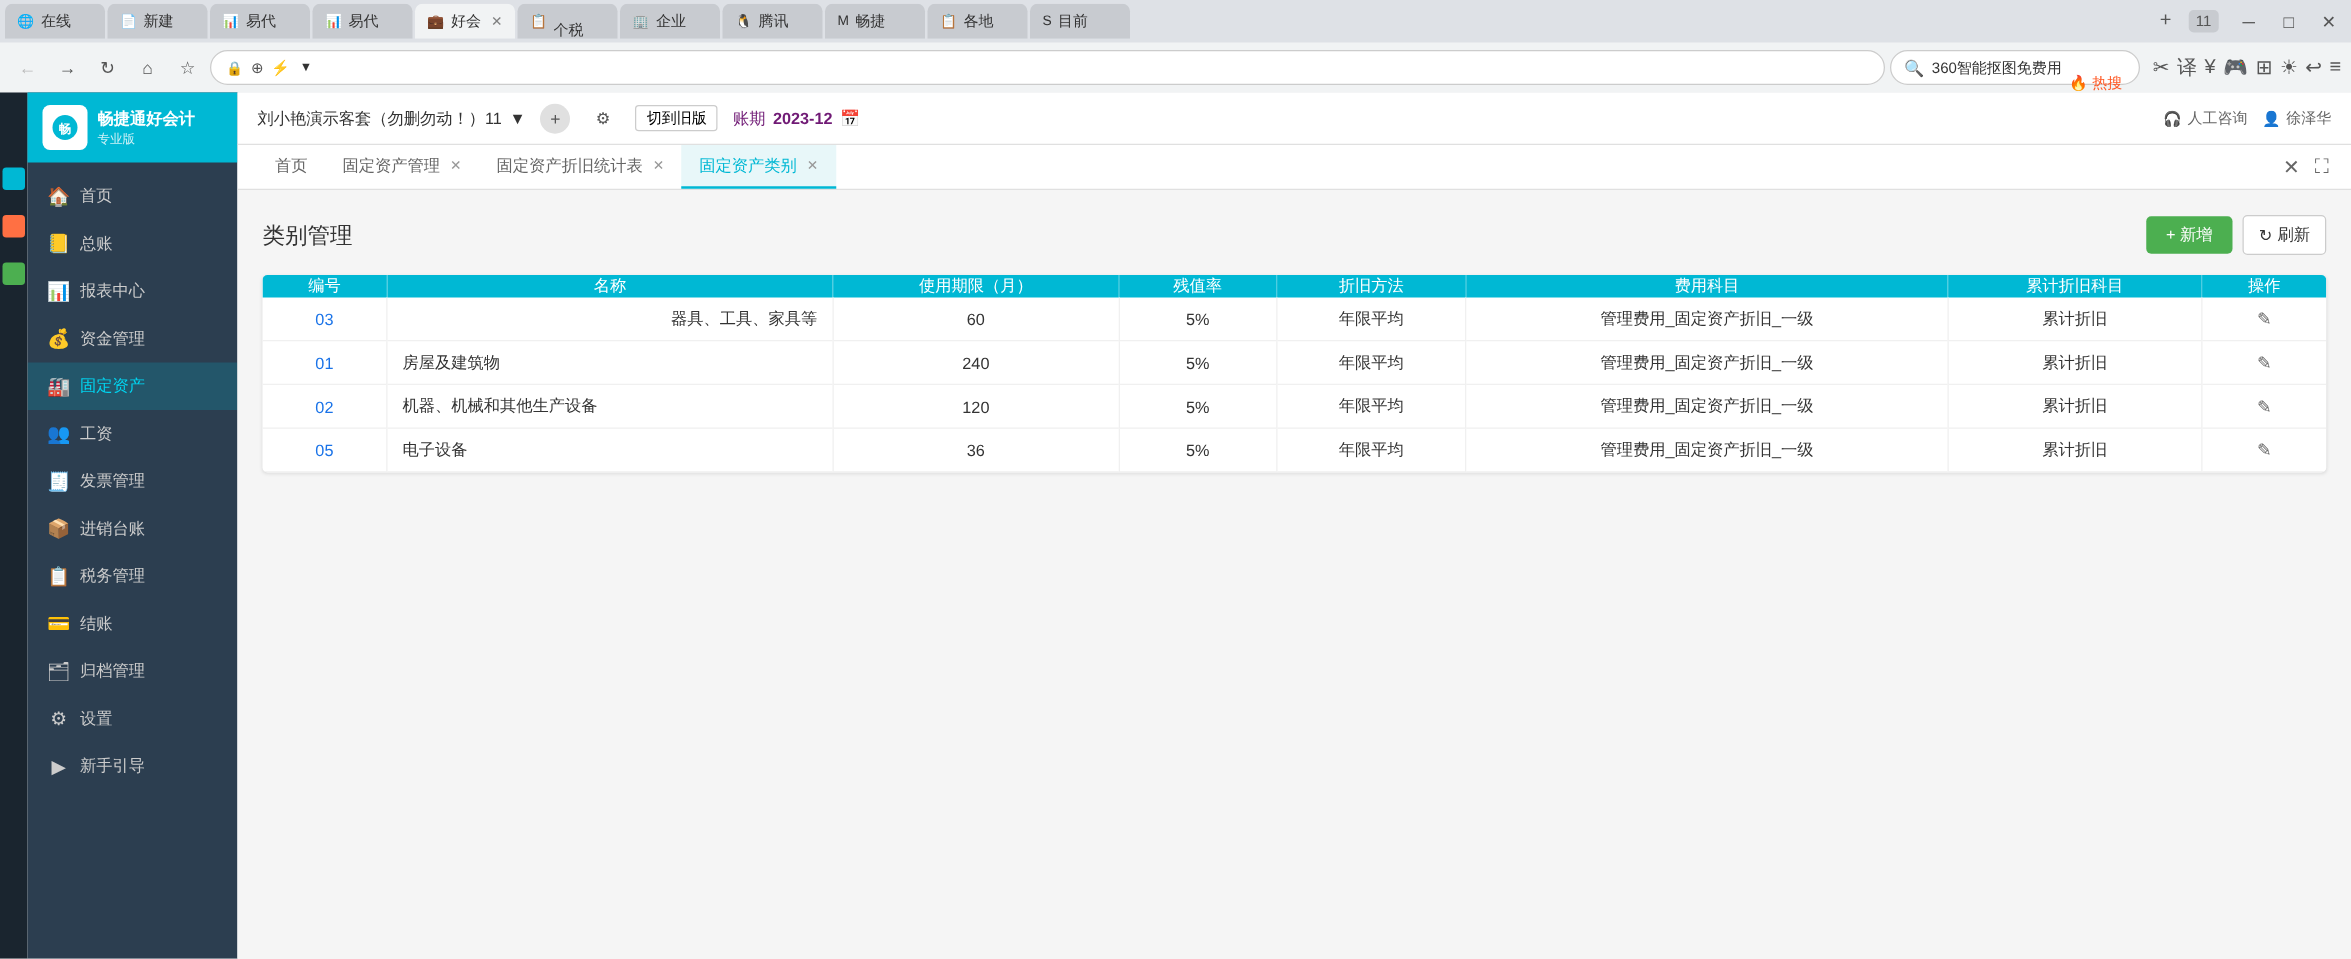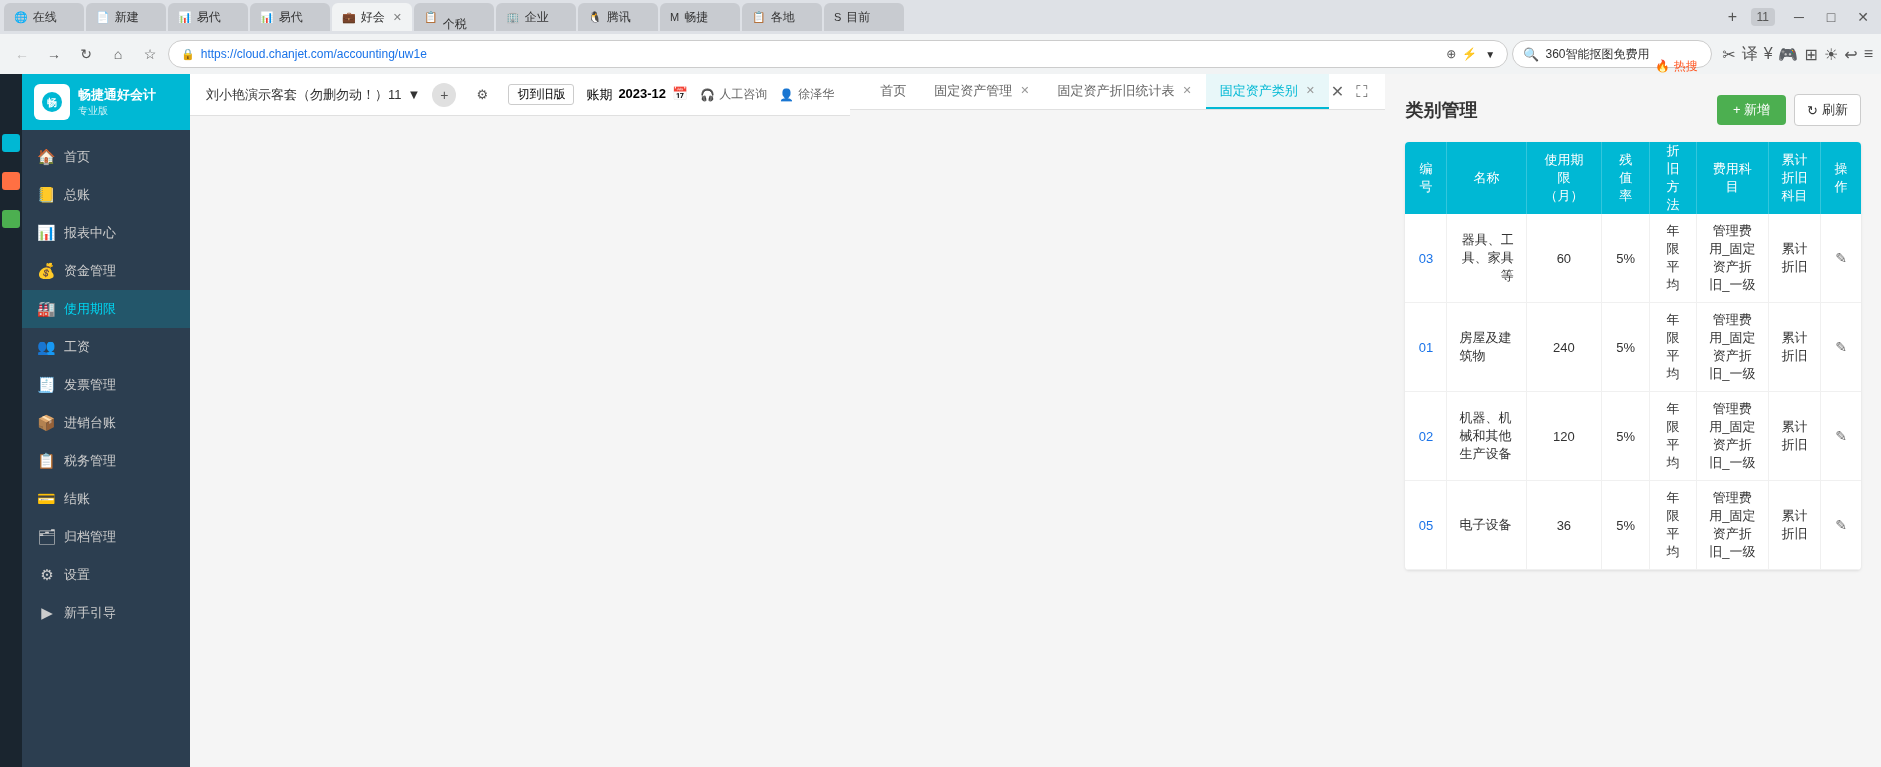--- a/index.html
+++ b/index.html
@@ -151,7 +151,6 @@
     <button class="nav-btn">☆</button>
     <div class="address-bar">
       <span class="address-lock">🔒</span>
-      <span class="address-url">https://cloud.chanjet.com/accounting/uw1e</span>
       <span style="font-size:12px;color:#555;">⊕</span>
       <span style="font-size:12px;color:#555;">⚡</span>
       <span class="dropdown-arrow">▼</span>

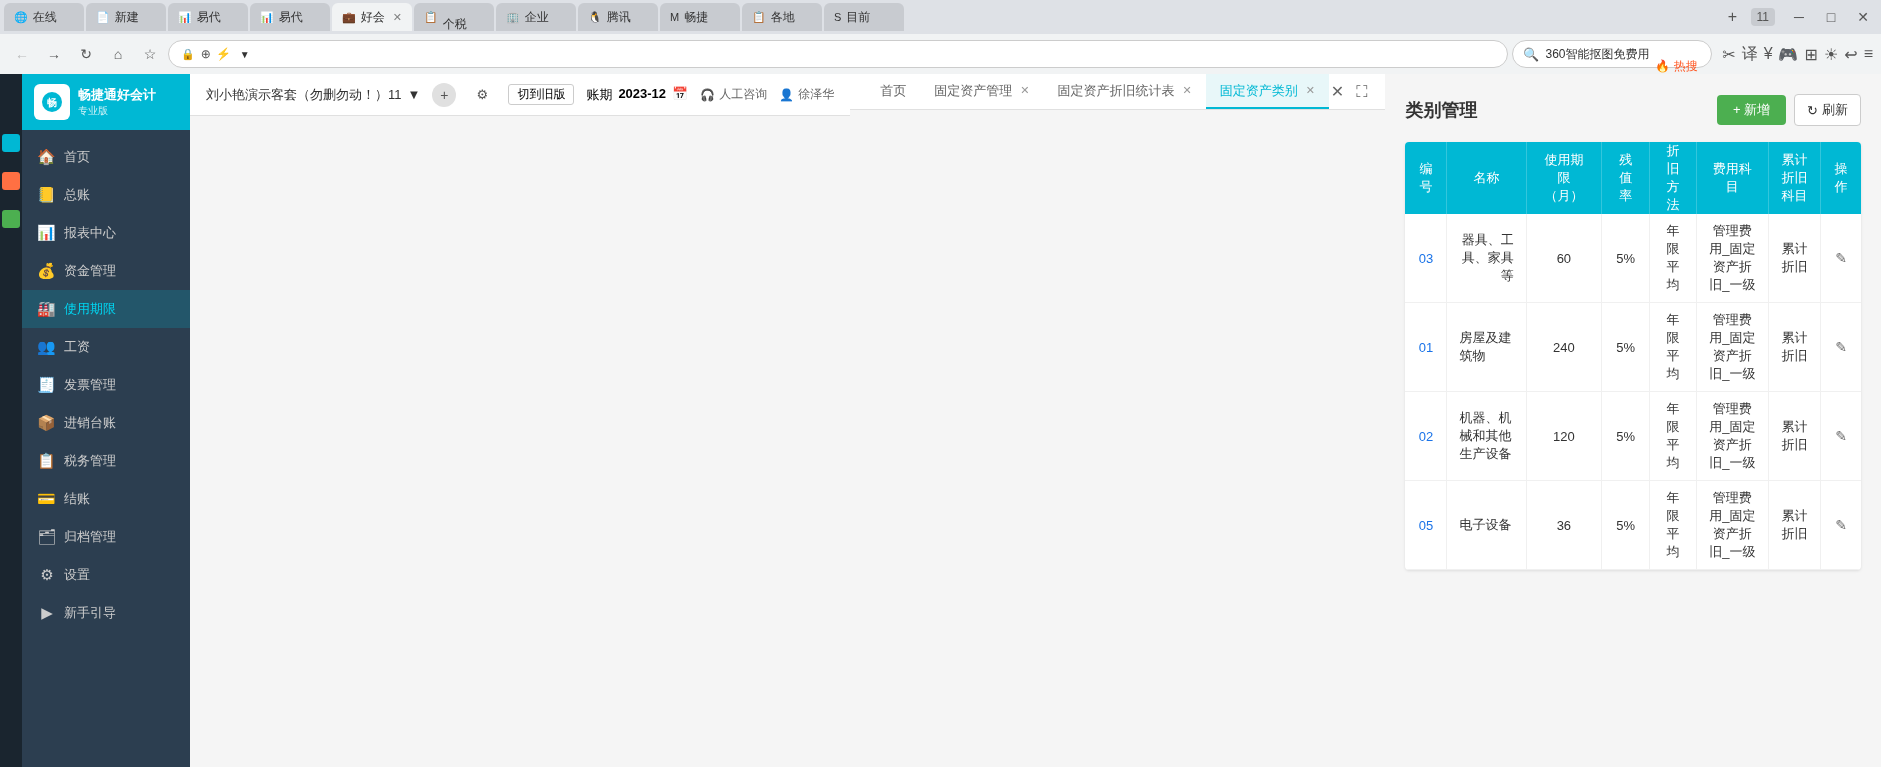--- a/index.html
+++ b/index.html
@@ -39,7 +39,7 @@
     .edge-icon { width: 18px; height: 18px; border-radius: 3px; display: flex; align-items: center; justify-content: center; font-size: 10px; cursor: pointer; }
 
     
-    .main-content { flex: 1; display: flex; flex-direction: row; background: #f5f5f5; overflow: hidden; }
+    .main-content { flex: 1; display: flex; flex-direction: column; background: #f5f5f5; overflow: hidden; }
 
     
     .top-bar { display: flex; align-items: center; background: white; border-bottom: 1px solid #e0e0e0; padding: 0 16px; height: 42px; gap: 12px; flex-shrink: 0; }

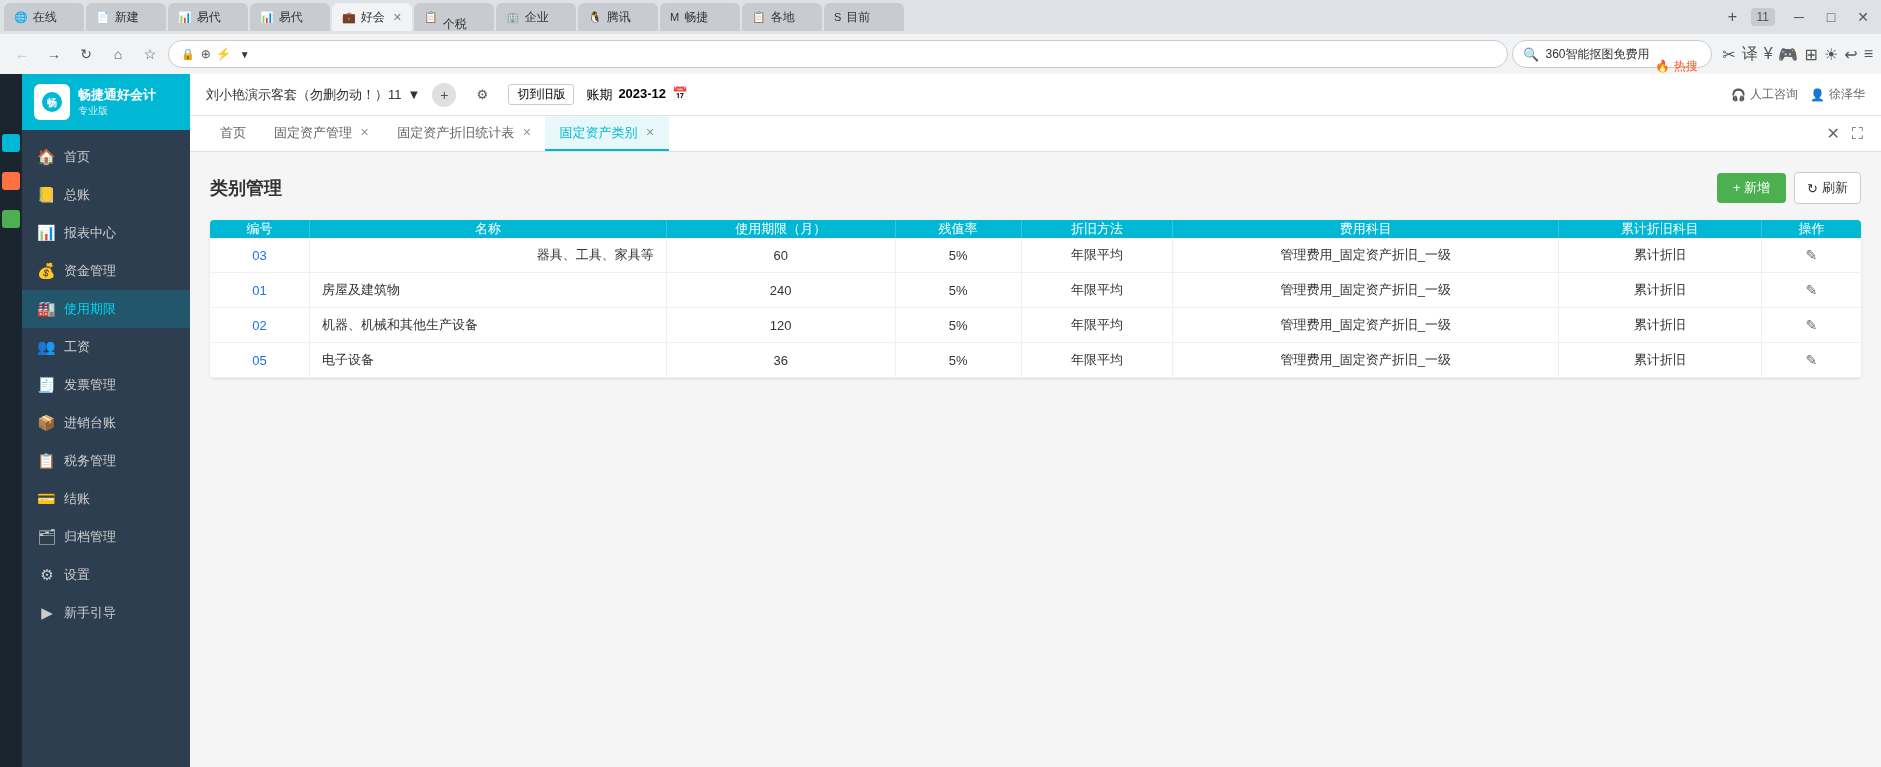--- a/index.html
+++ b/index.html
@@ -44,7 +44,7 @@
     
     .top-bar { display: flex; align-items: center; background: white; border-bottom: 1px solid #e0e0e0; padding: 0 16px; height: 42px; gap: 12px; flex-shrink: 0; }
     .top-user { display: flex; align-items: center; gap: 6px; font-size: 13px; color: #333; }
-    .top-period { display: flex; gap: 6px; font-size: 13px; color: #000000; }
+    .top-period { display: flex; align-items: center; gap: 6px; font-size: 13px; color: #701a75; }
     .period-tag { border: 1px solid #ccc; border-radius: 3px; padding: 1px 8px; font-size: 12px; cursor: pointer; }
     .top-actions { margin-left: auto; display: flex; align-items: center; gap: 12px; }
     .consult-btn { display: flex; align-items: center; gap: 4px; color: #666; font-size: 12px; cursor: pointer; }

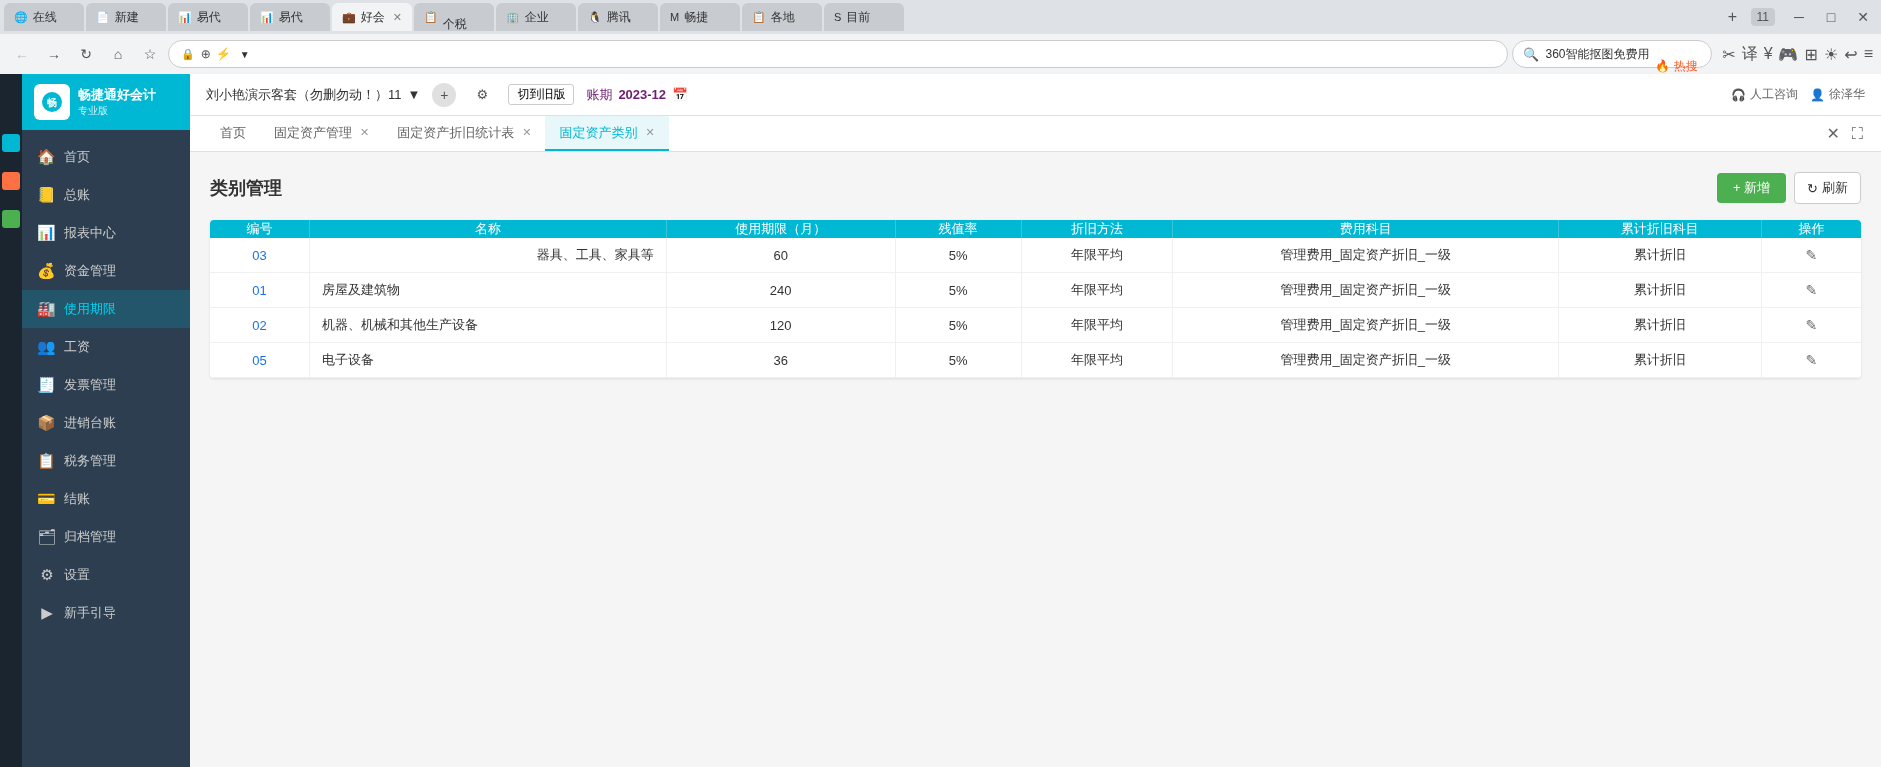--- a/index.html
+++ b/index.html
@@ -61,7 +61,7 @@
     
     .content-area { flex: 1; padding: 20px; overflow-y: auto; background: #f5f5f5; }
     .page-header { display: flex; align-items: center; justify-content: space-between; margin-bottom: 16px; }
-    .page-title { font-size: 18px; font-weight: bold; color: #333; }
+    .page-title { font-size: 18px; font-weight: normal; color: #333; }
     .header-actions { display: flex; gap: 8px; align-items: center; }
     .btn-add { background: #4caf50; color: white; border: none; border-radius: 4px; padding: 6px 16px; font-size: 13px; cursor: pointer; display: flex; align-items: center; gap: 4px; }
     .btn-refresh { background: white; color: #333; border: 1px solid #ccc; border-radius: 4px; padding: 6px 12px; font-size: 13px; cursor: pointer; display: flex; align-items: center; gap: 4px; }

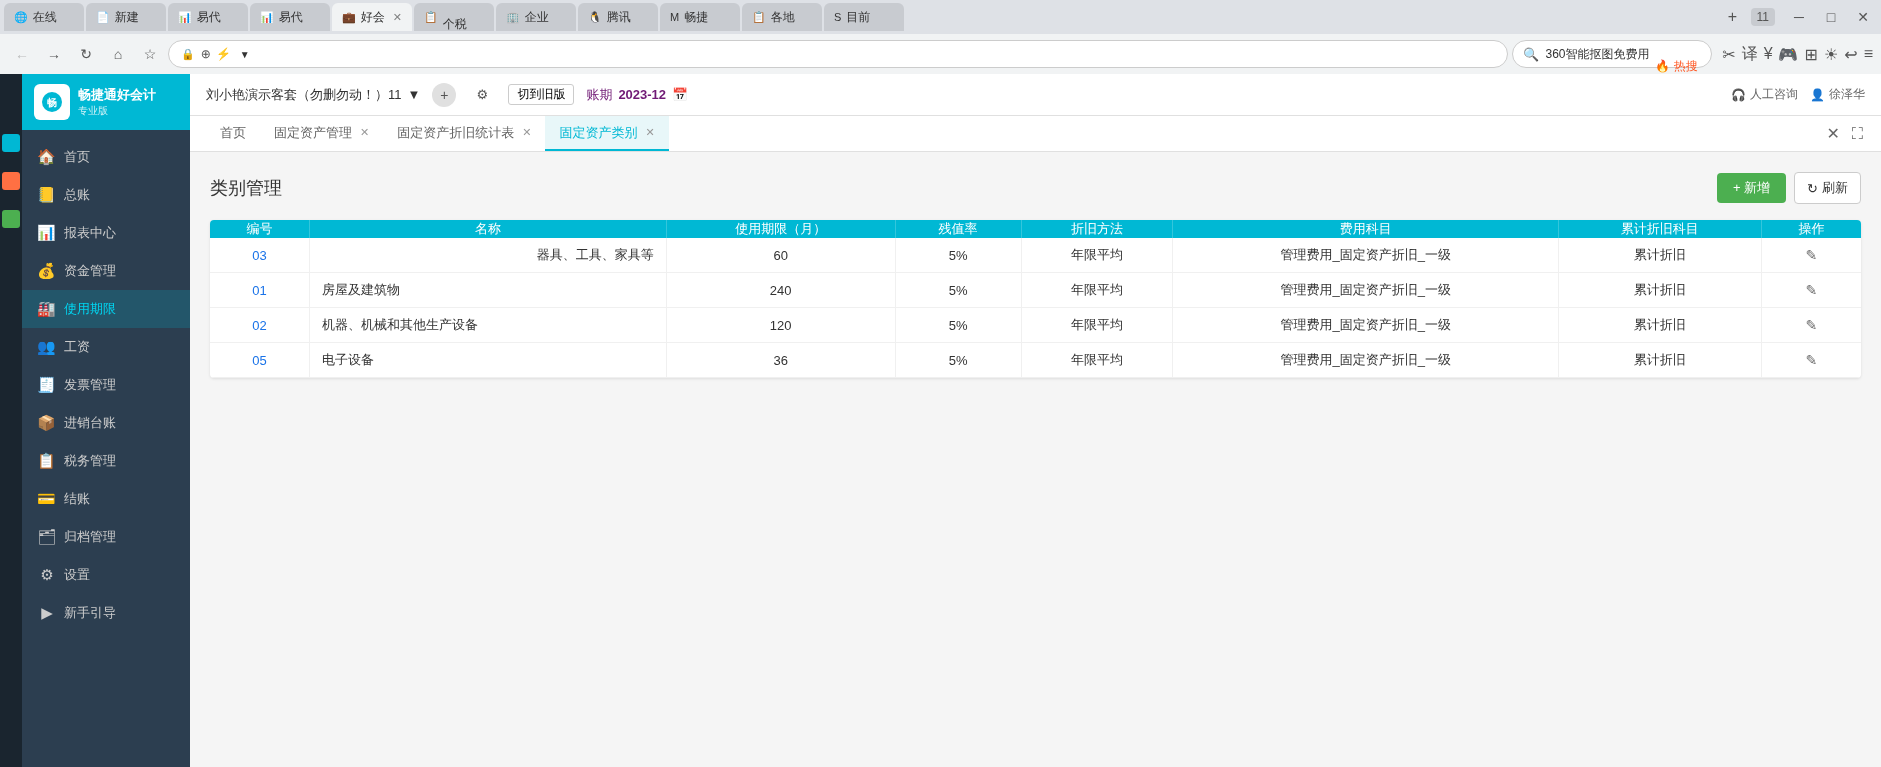--- a/index.html
+++ b/index.html
@@ -213,7 +213,7 @@
         </div>
         <div class="nav-item active">
           <span class="nav-item-icon">🏭</span>
-          <span>使用期限</span>
+          <span>固定资产</span>
         </div>
         <div class="nav-item">
           <span class="nav-item-icon">👥</span>

